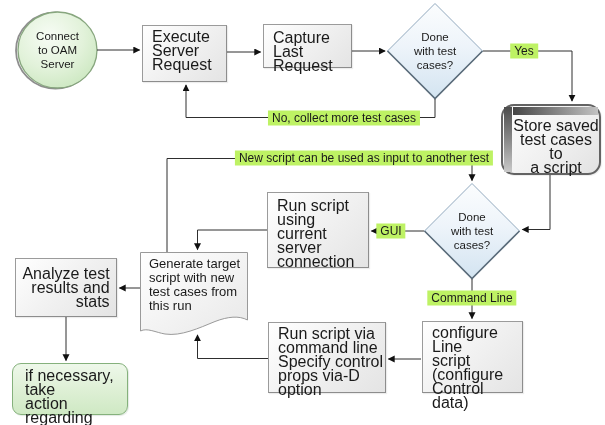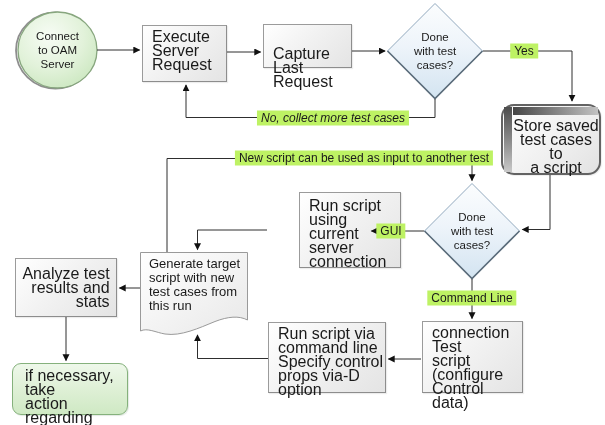--- a/index.html
+++ b/index.html
@@ -87,7 +87,7 @@
 Request</div>
   </div>
 
-  <div class="node pad" style="left:263px;top:24px;width:89px;height:44px;padding-top:22px;">
+  <div class="node pad" style="left:263px;top:24px;width:89px;height:44px;padding-top:6px;">
     <div class="txt">Capture Last
 Request</div>
   </div>

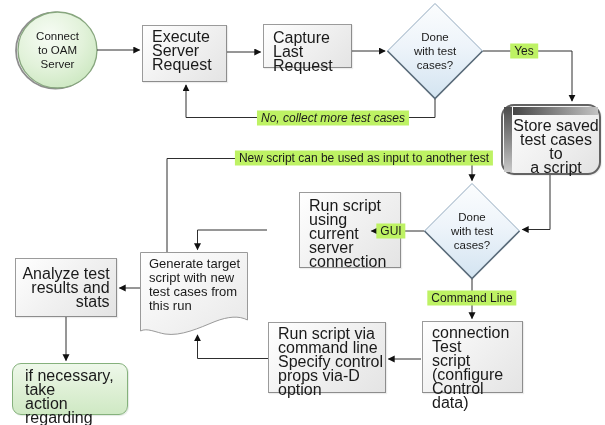--- a/index.html
+++ b/index.html
@@ -183,7 +183,7 @@
   </svg>
 
   <div class="lbl" style="left:524px;top:51px;">Yes</div>
-  <div class="lbl" style="left:333px;top:118px;font-style:italic;">No, collect more test cases</div>
+  <div class="lbl" style="left:344px;top:118px;">No, collect more test cases</div>
   <div class="lbl" style="left:332px;top:158px;margin-left:32px;">New script can be used as input to another test</div>
   <div class="lbl" style="left:391px;top:231px;">GUI</div>
   <div class="lbl" style="left:472px;top:298px;">Command Line</div>

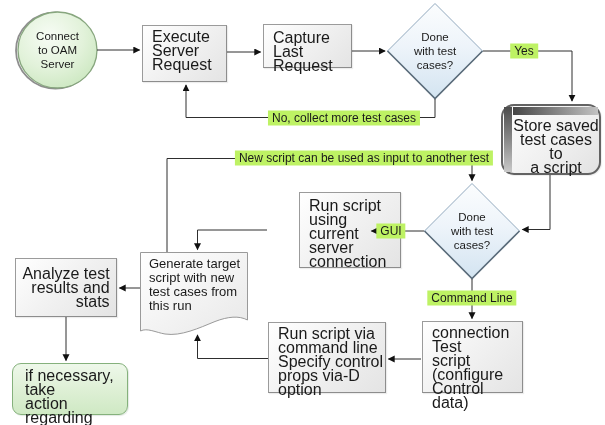--- a/index.html
+++ b/index.html
@@ -100,7 +100,7 @@
 a script</div>
   </div>
 
-  <div class="node pad" style="left:267px;top:192px;width:102px;height:76px;padding-top:6px;margin-left:32px;">
+  <div class="node pad" style="left:267px;top:192px;width:102px;height:76px;padding-top:6px;">
     <div class="txt">Run script
 using current
 server

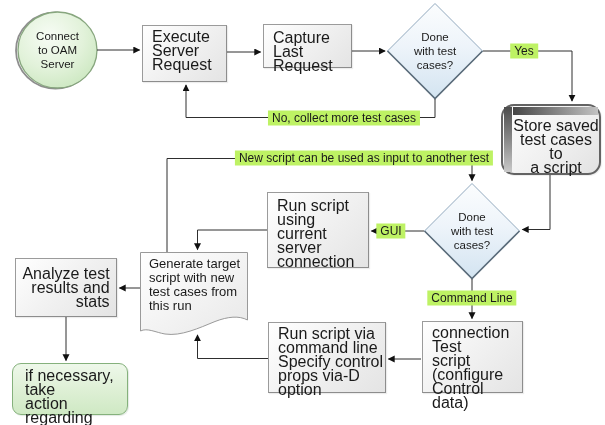--- a/index.html
+++ b/index.html
@@ -127,7 +127,7 @@
   </div>
 
   <div class="node pad" style="left:422px;top:321px;width:101px;height:72px;">
-    <div class="txt">connection Test
+    <div class="txt">configure Line
 script
 (configure
 Control data)</div>

